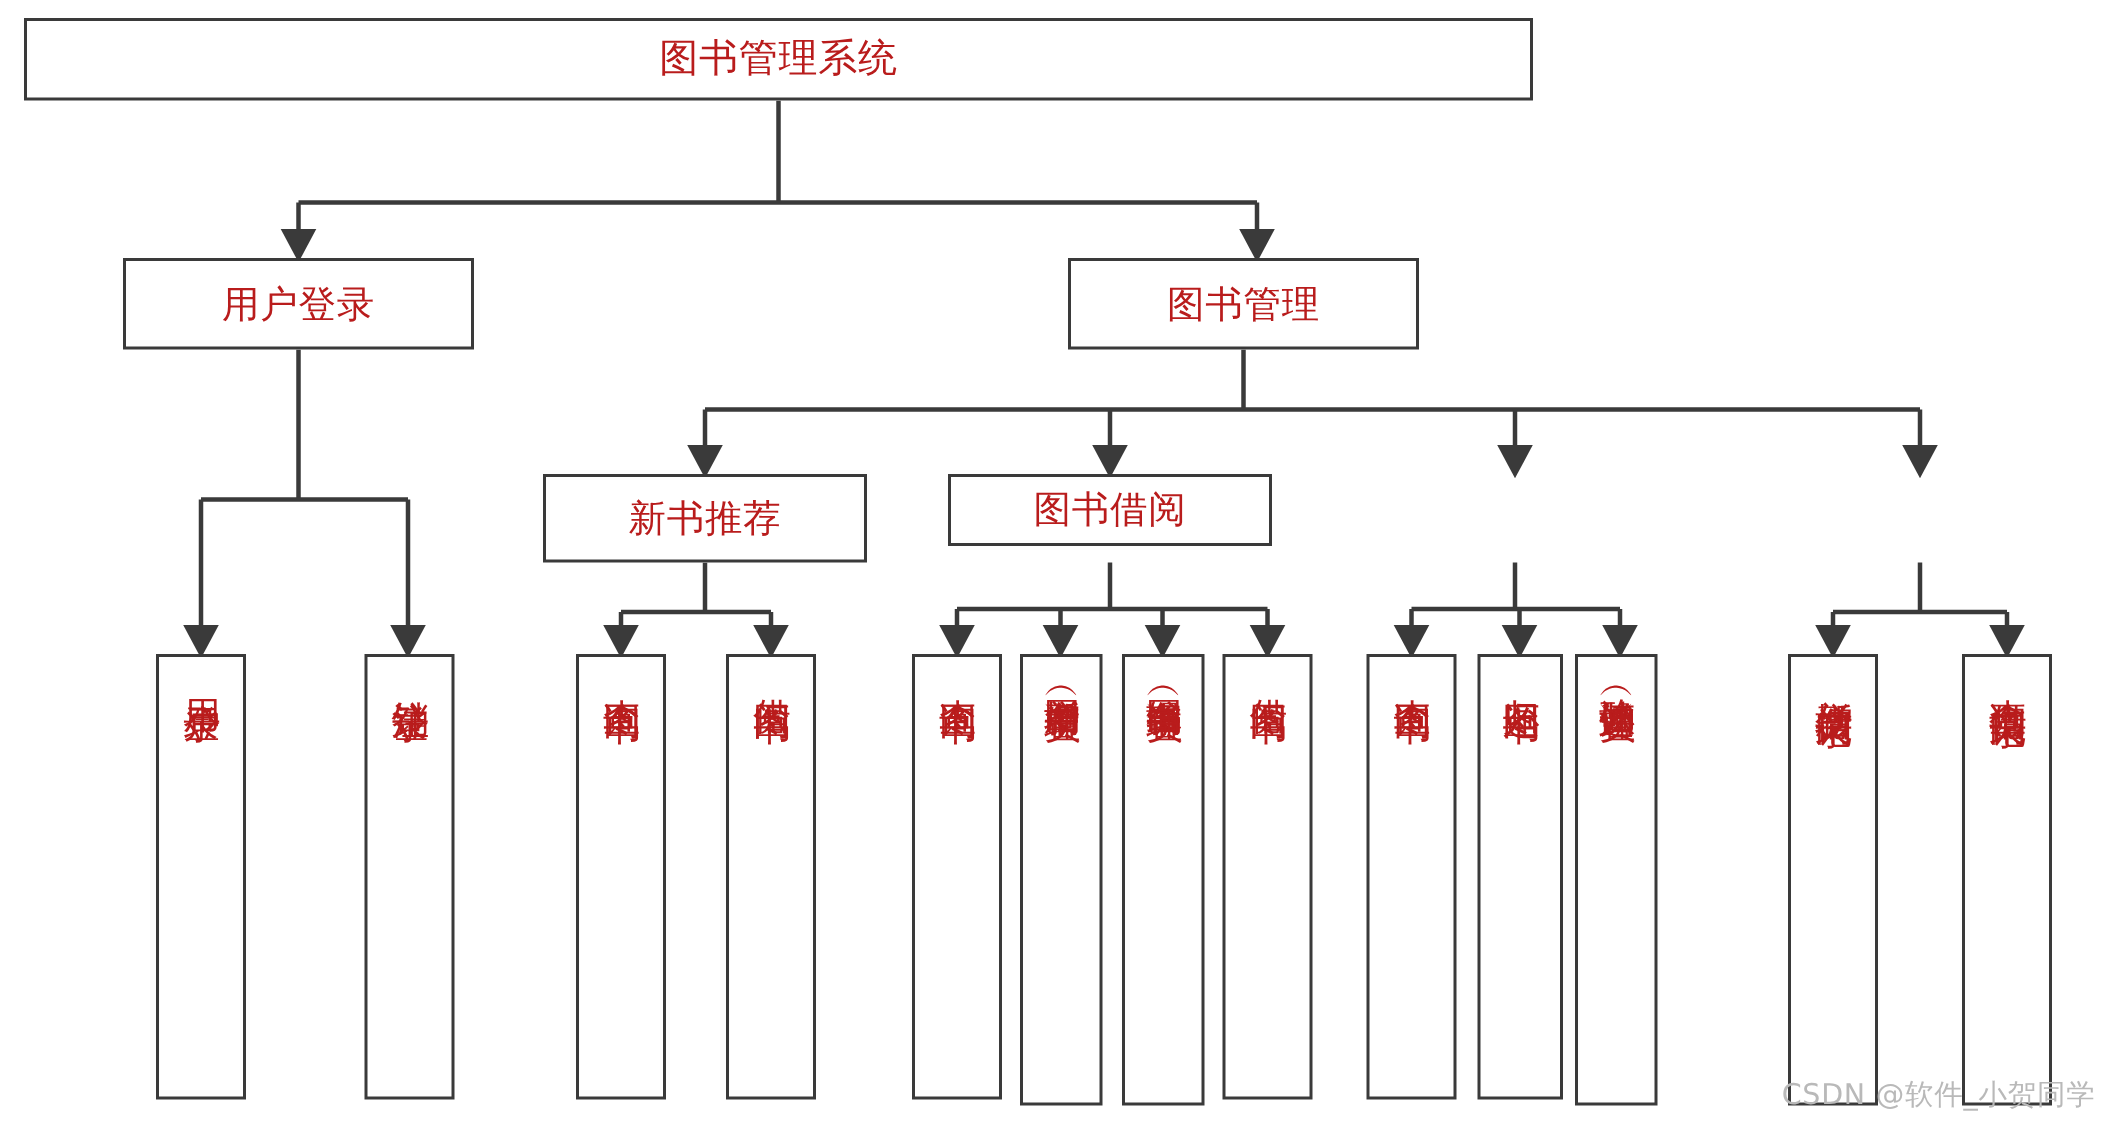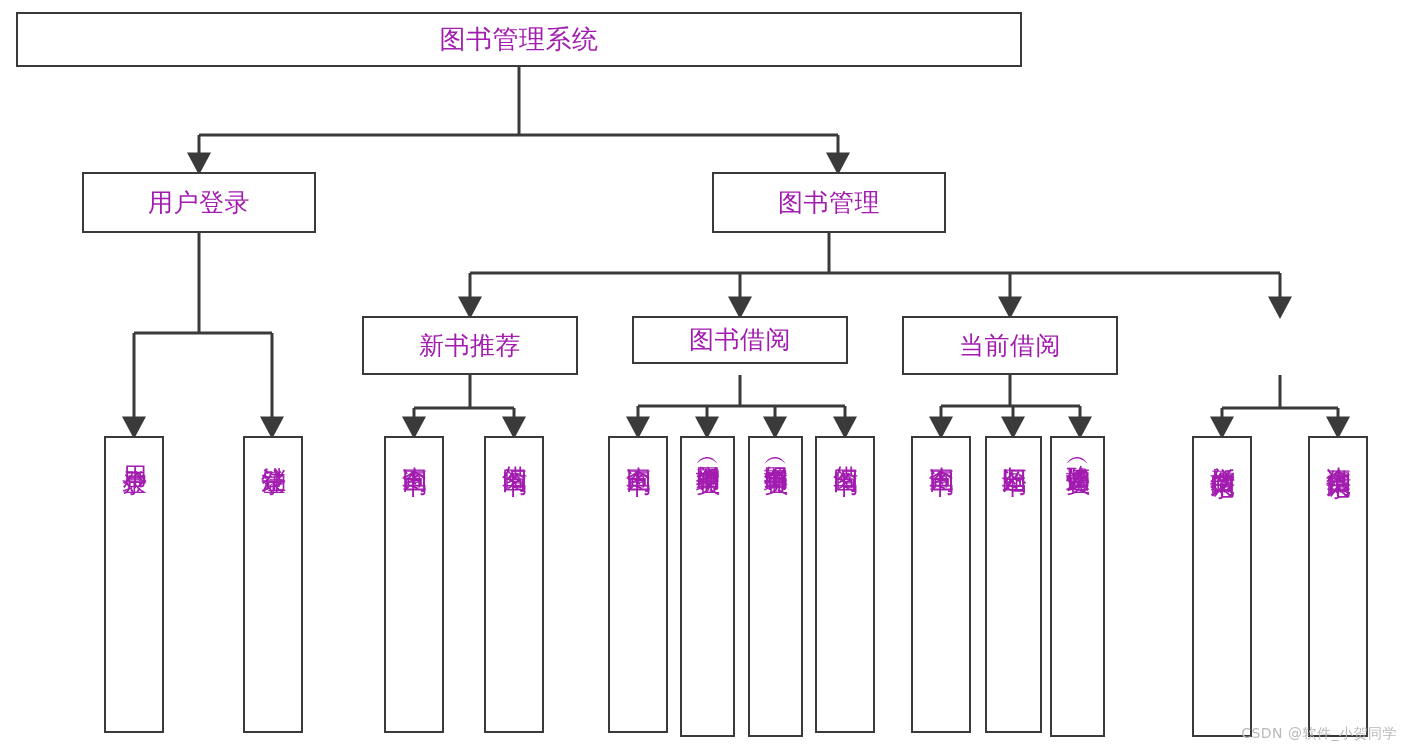--- a/index.html
+++ b/index.html
@@ -39,7 +39,7 @@
   .node-label {
     display: block;
     text-align: right;
-    color: #a21caf;
+    color: #b91c1c;
     line-height: 1.12;
     letter-spacing: 0.5px;
   }

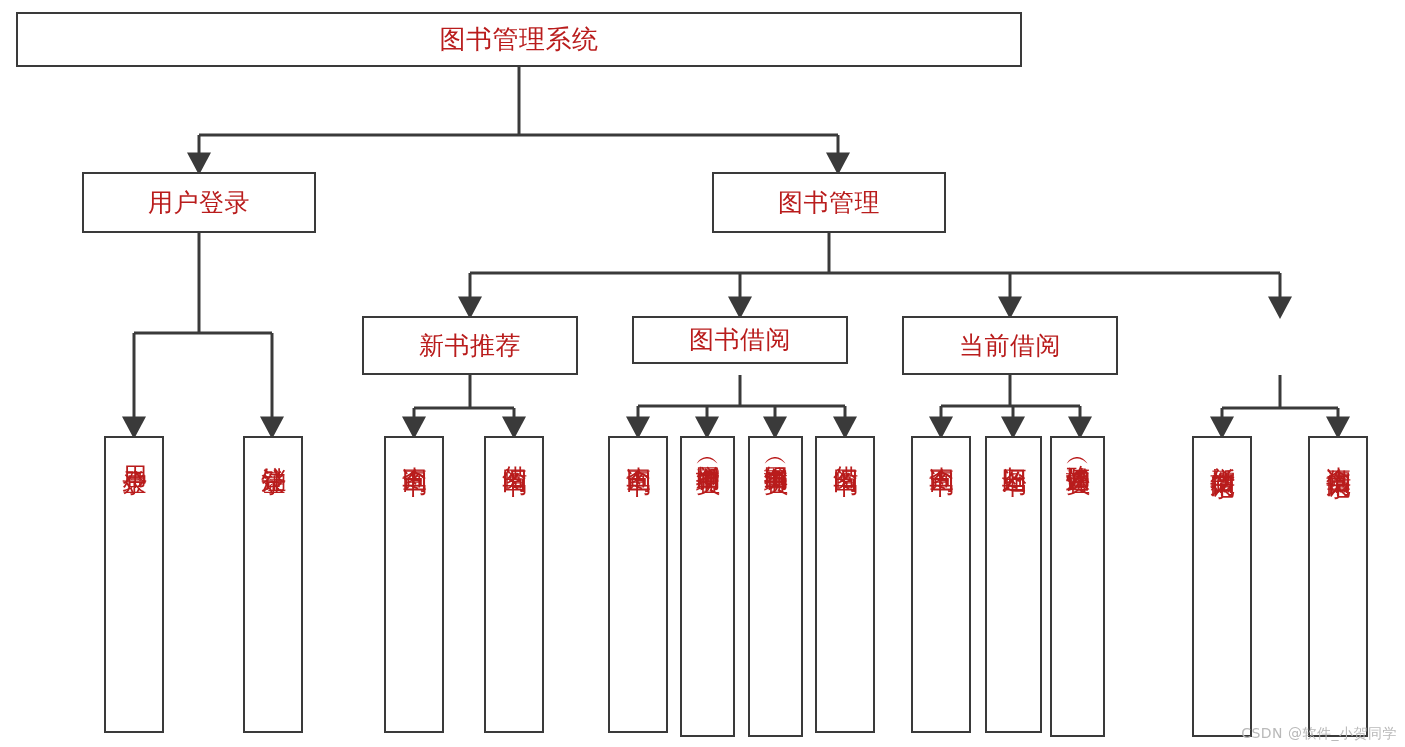--- a/index.html
+++ b/index.html
@@ -151,9 +151,6 @@
     <span class="node-label">图书借阅</span>
   </div>
 
-  <div class="node horizontal" style="left:902px; top:316px; width:216px; height:59px;">
-    <span class="node-label">当前借阅</span>
-  </div>
 
 
   <div class="node vertical" style="left:104px; top:436px; width:60px; height:297px;">

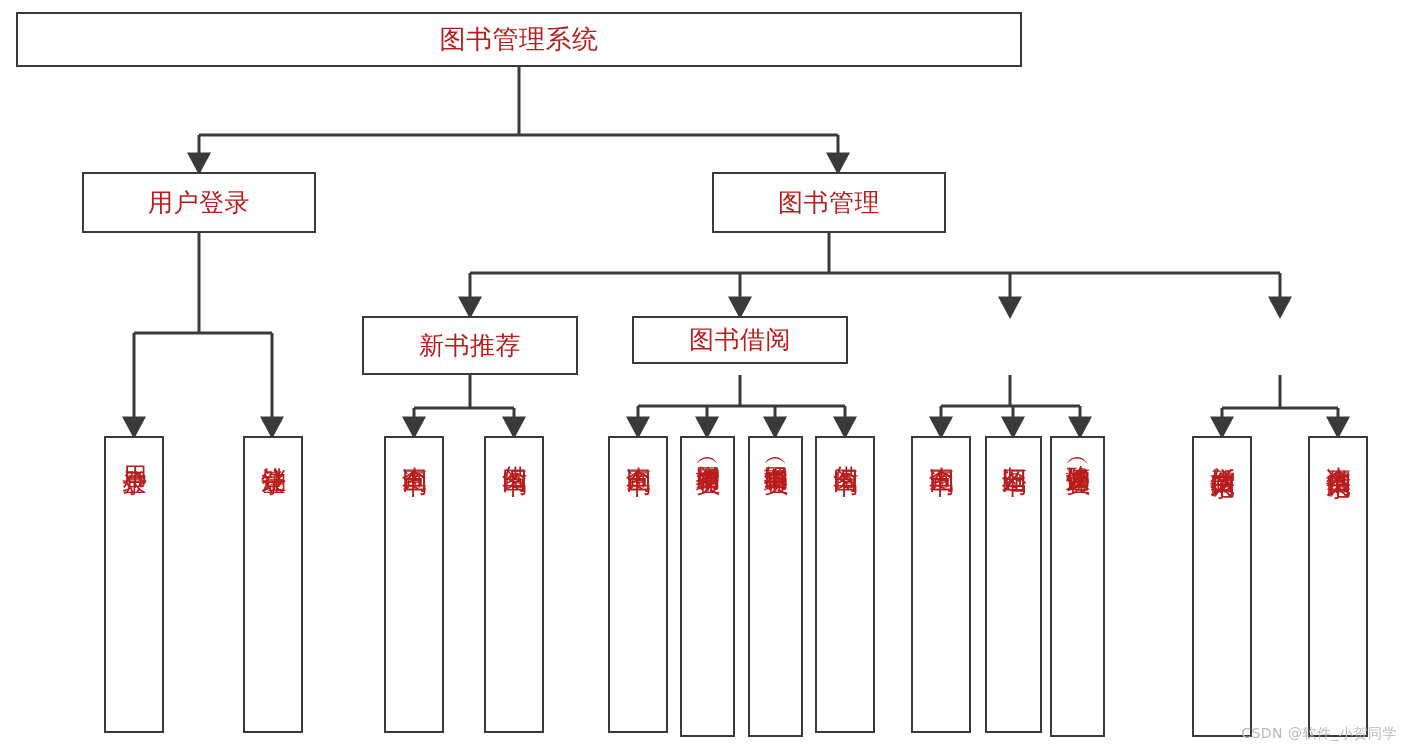--- a/index.html
+++ b/index.html
@@ -69,7 +69,7 @@
     position: absolute;
     right: 8px;
     bottom: 4px;
-    font-size: 14px;
+    font-size: 19px;
     color: #b9b9b9;
     letter-spacing: 0.5px;
     user-select: none;

